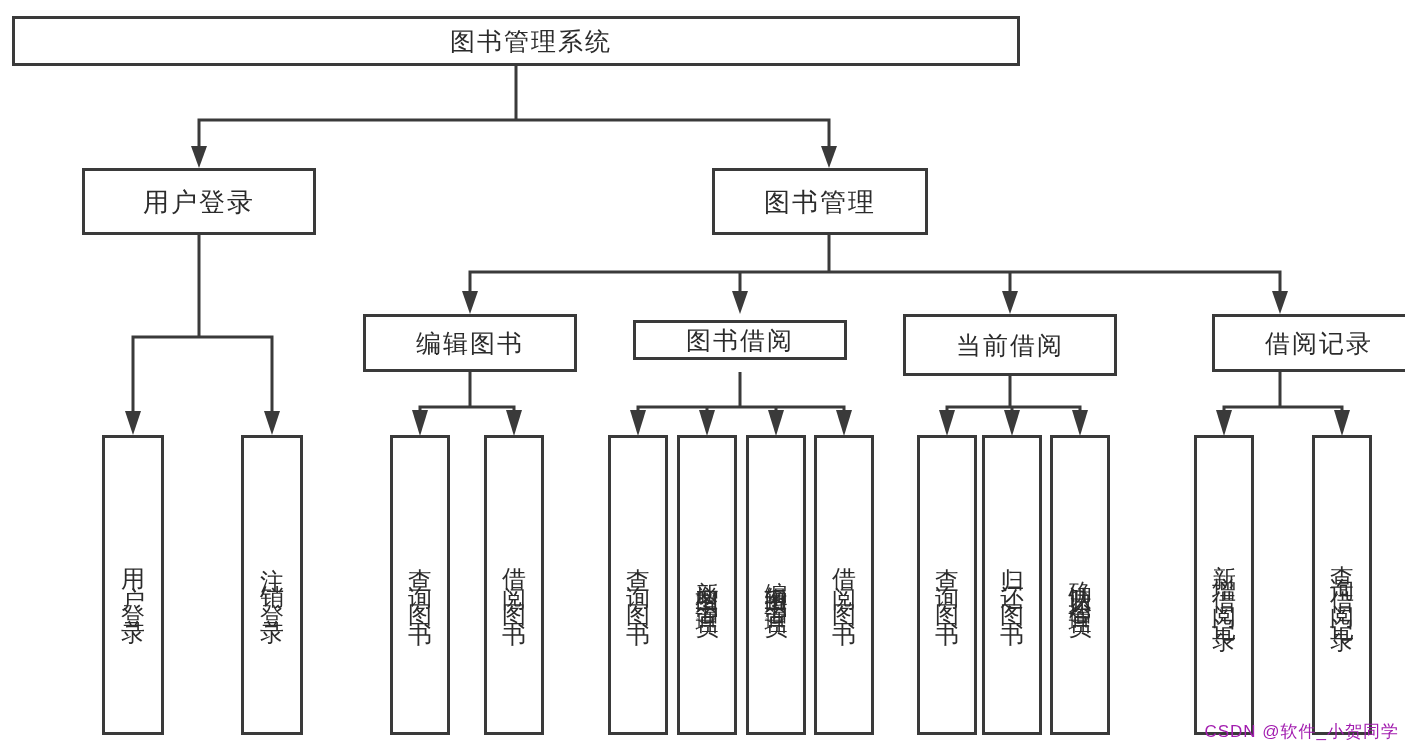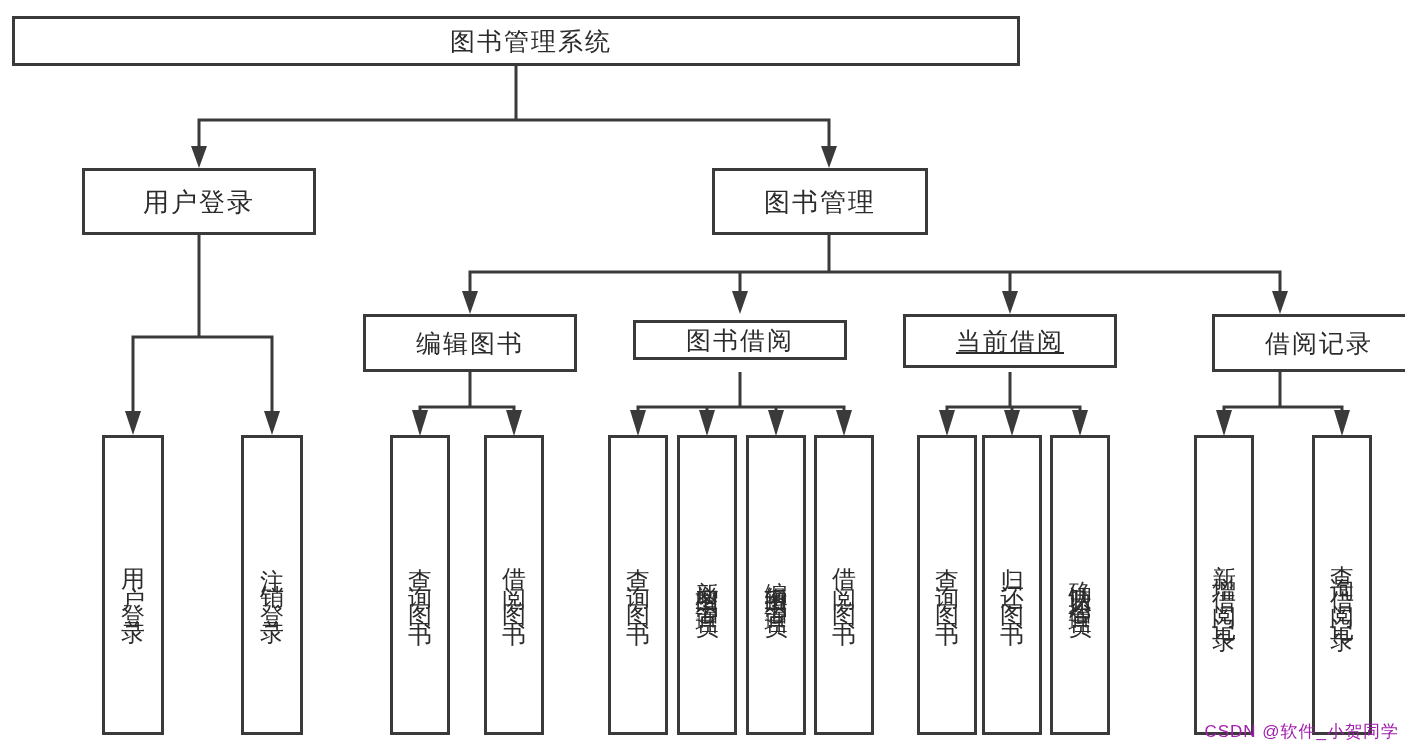--- a/index.html
+++ b/index.html
@@ -127,7 +127,7 @@
 
   <div class="box lvl3" style="left:363px; top:314px; width:214px; height:58px;">编辑图书</div>
   <div class="box lvl3" style="left:633px; top:314px; width:214px; height:40px;margin-top:6px;">图书借阅</div>
-  <div class="box lvl3" style="left:903px; top:314px; width:214px; height:54px;text-decoration:underline;">当前借阅</div>
+  <div class="box lvl3" style="left:903px; top:314px; width:214px; height:62px;">当前借阅</div>
   <div class="box lvl3" style="left:1212px; top:314px; width:214px; height:58px;">借阅记录</div>
 
   <div class="box leaf" style="left:102px; top:435px; width:62px; height:300px;">用户登录</div>

